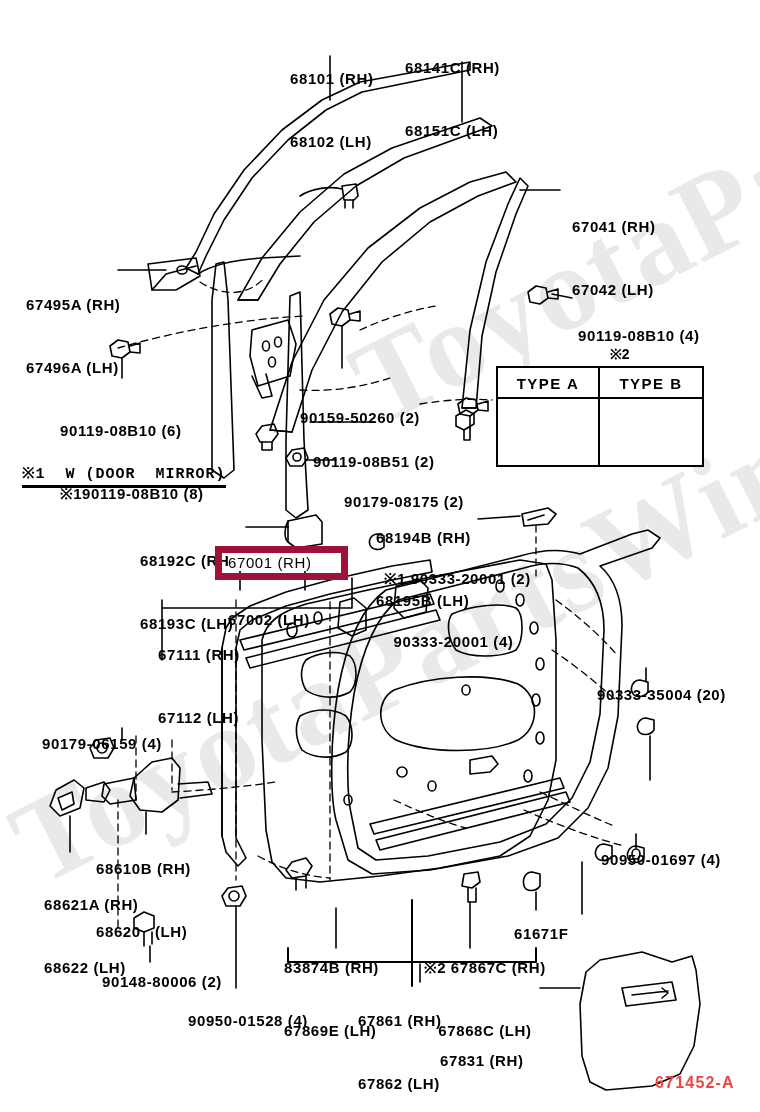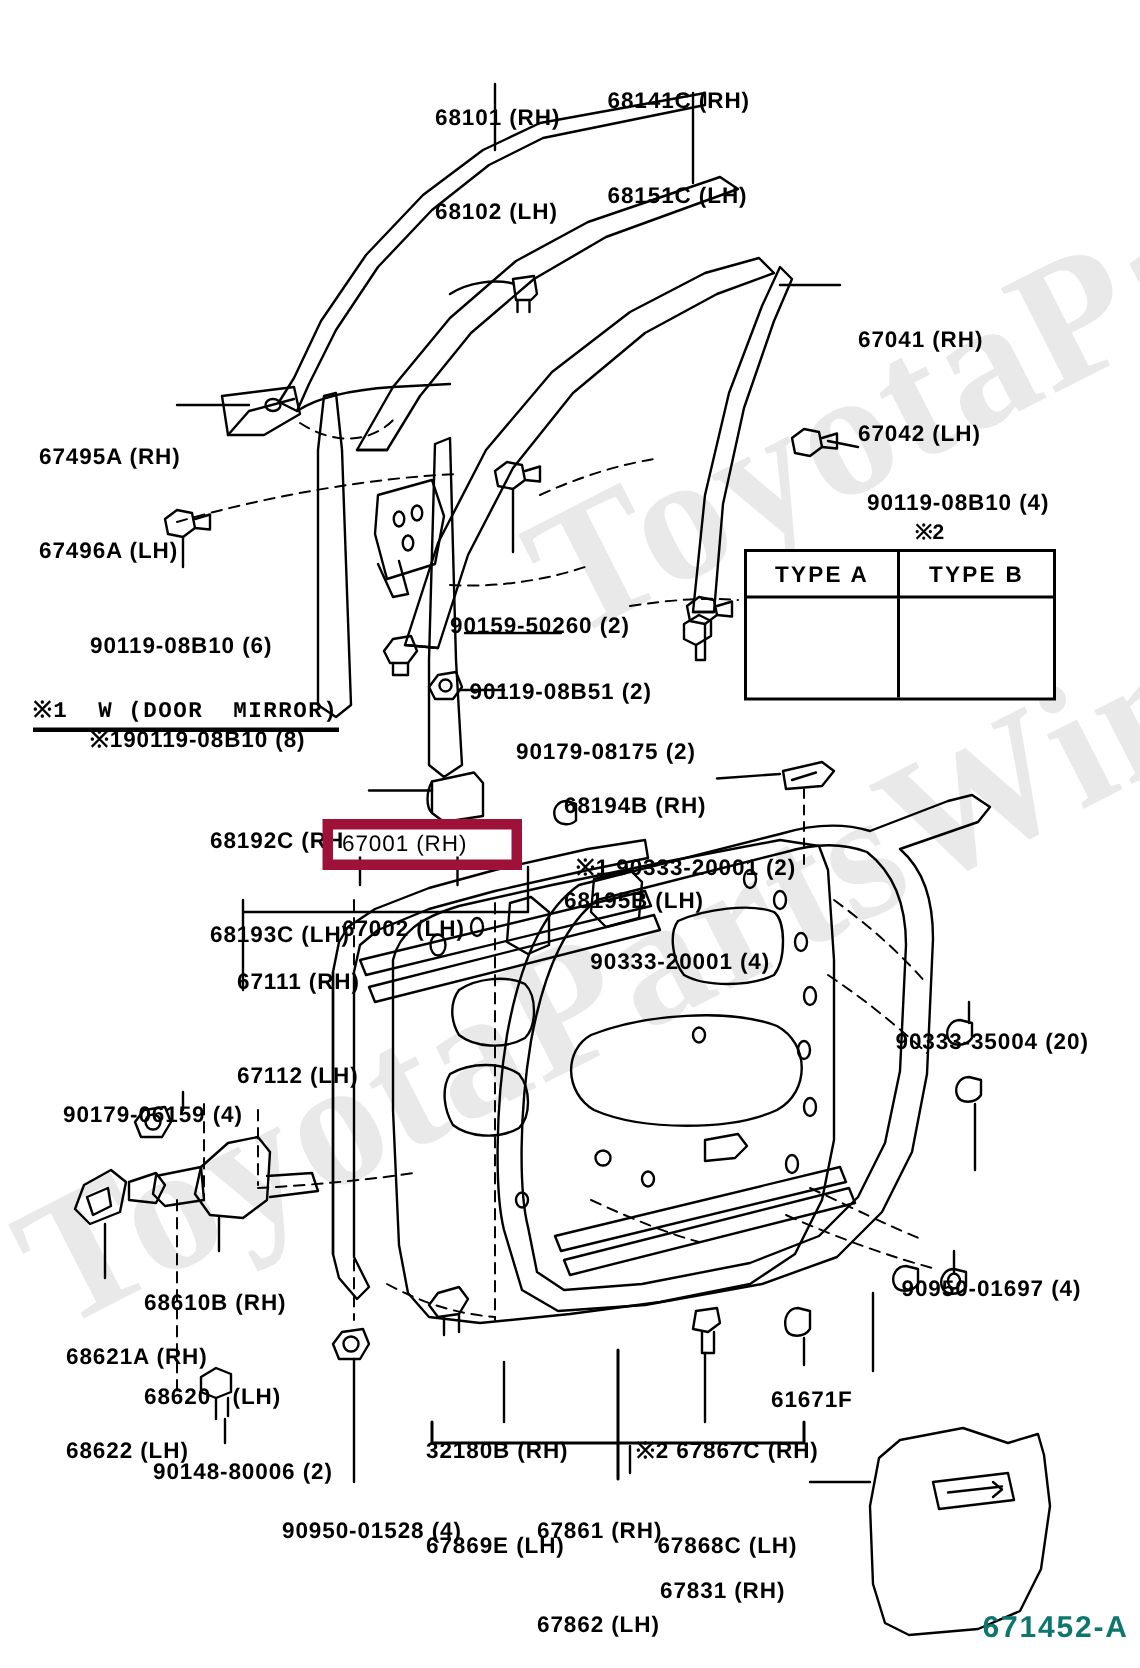--- a/index.html
+++ b/index.html
@@ -539,7 +539,7 @@
   </div>
 
   <div class="lbl l2" style="left:284px; top:915px;">
-    <div>32180B (RH)</div>
+    <div>83874B (RH)</div>
     <div>67869E (LH)</div>
   </div>
 

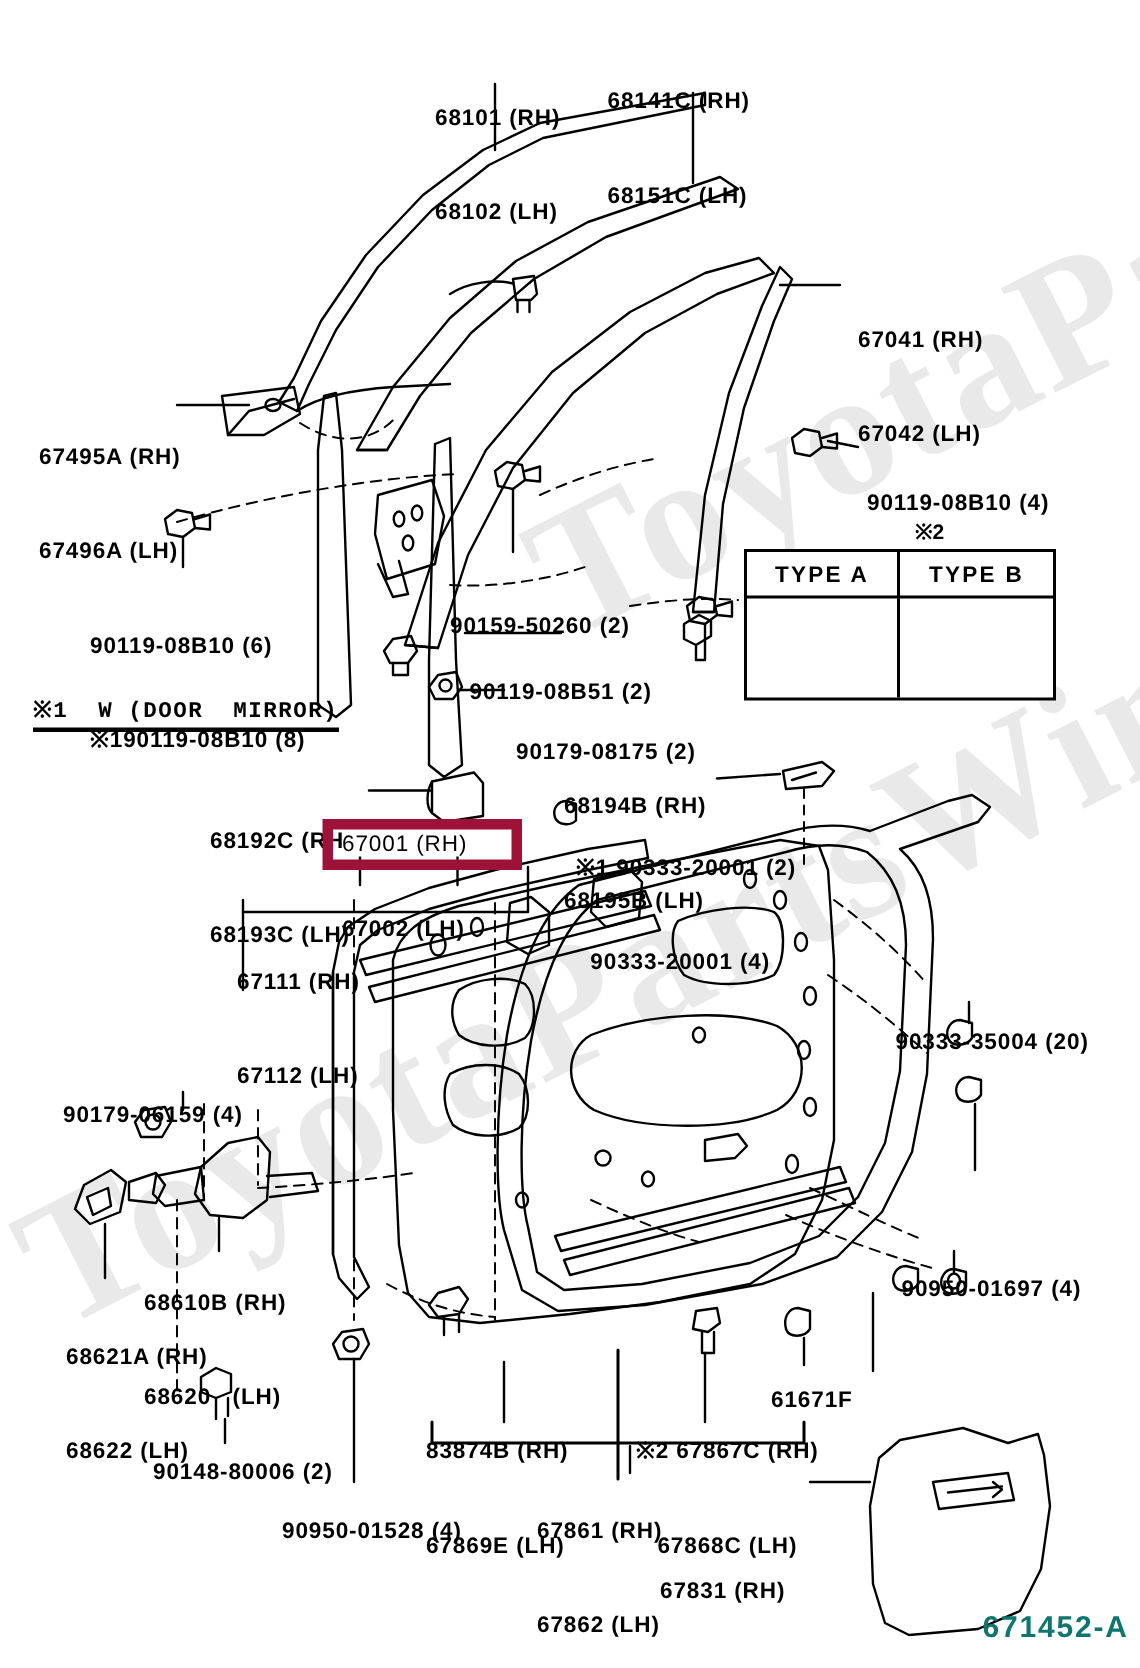--- a/index.html
+++ b/index.html
@@ -131,10 +131,10 @@
     position:absolute;
     z-index:4;
     font-family:"Liberation Sans", sans-serif;
-    font-size:20px;
+    font-size:16px;
     font-weight:700;
     letter-spacing:1.2px;
-    color:#0f766e;
+    color:#ef4444;
   }
 </style>
 </head>

